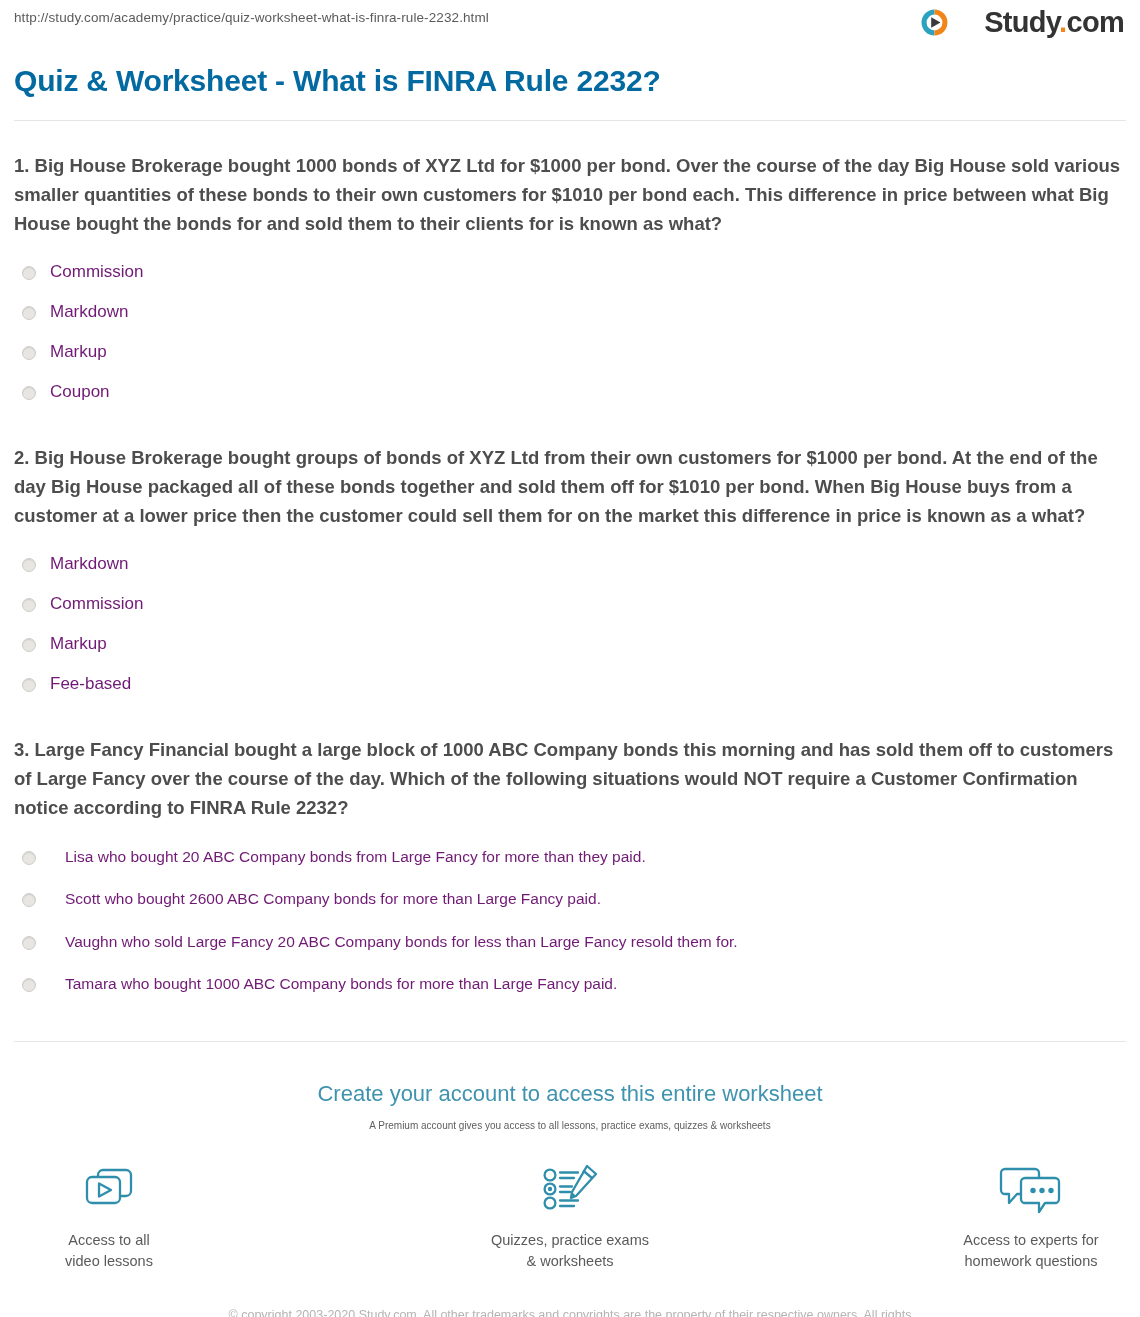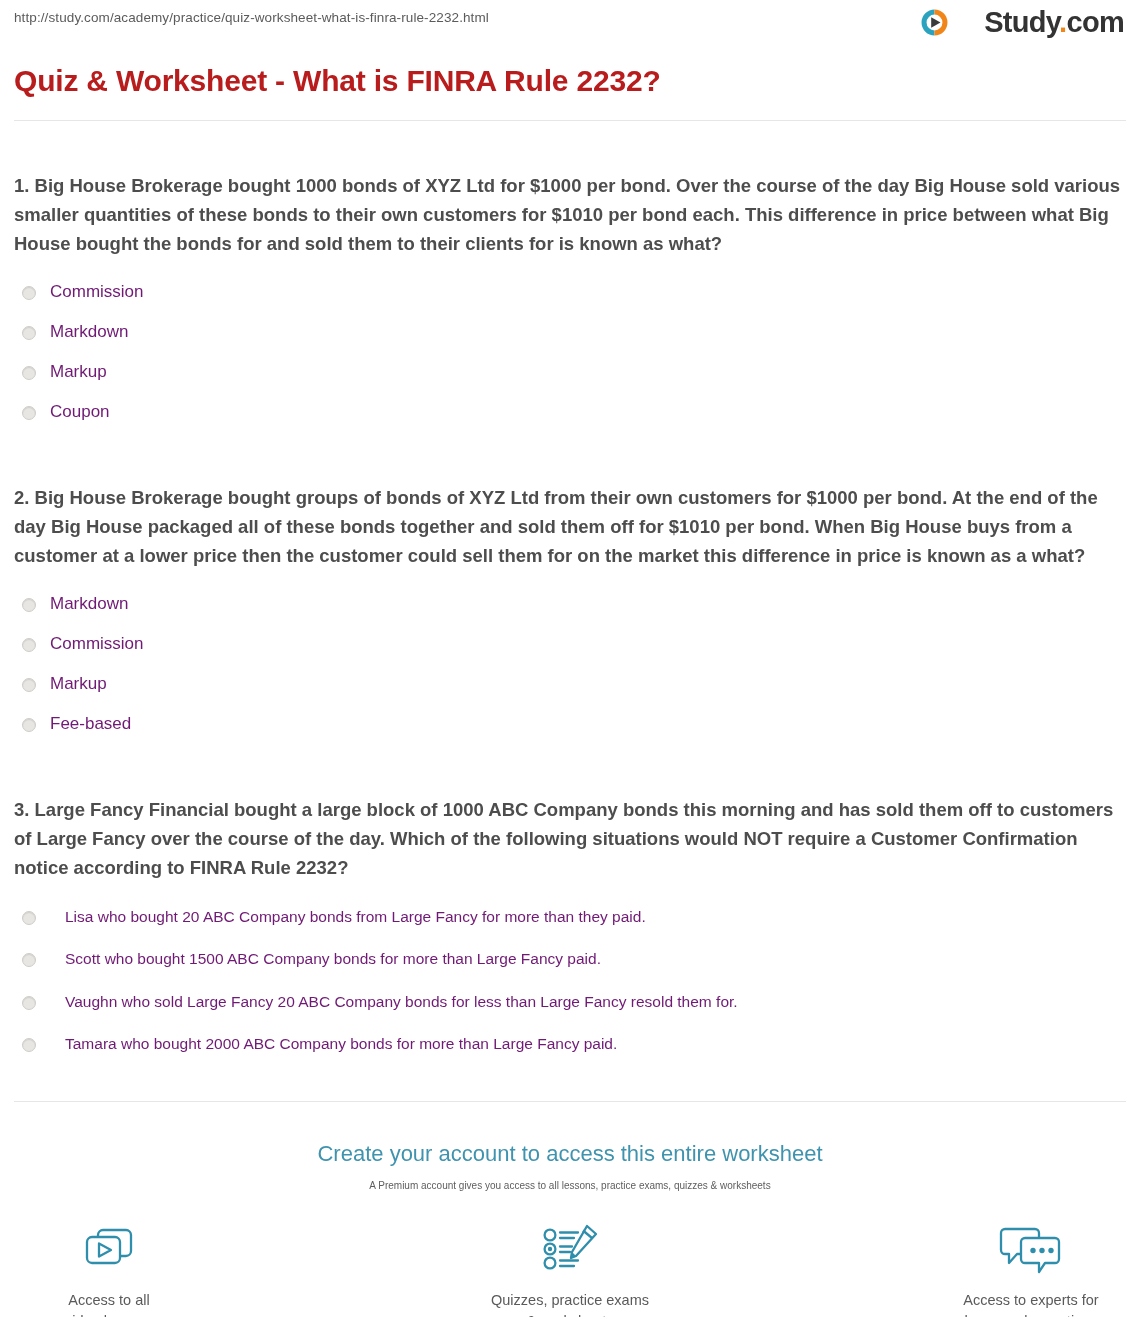--- a/index.html
+++ b/index.html
@@ -65,7 +65,7 @@
   h1.page-title {
     font-size: 30px;
     font-weight: bold;
-    color: #b91c1c;
+    color: #0369a1;
     margin: 12px 0 0 0;
     line-height: 1.25;
     letter-spacing: -0.2px;

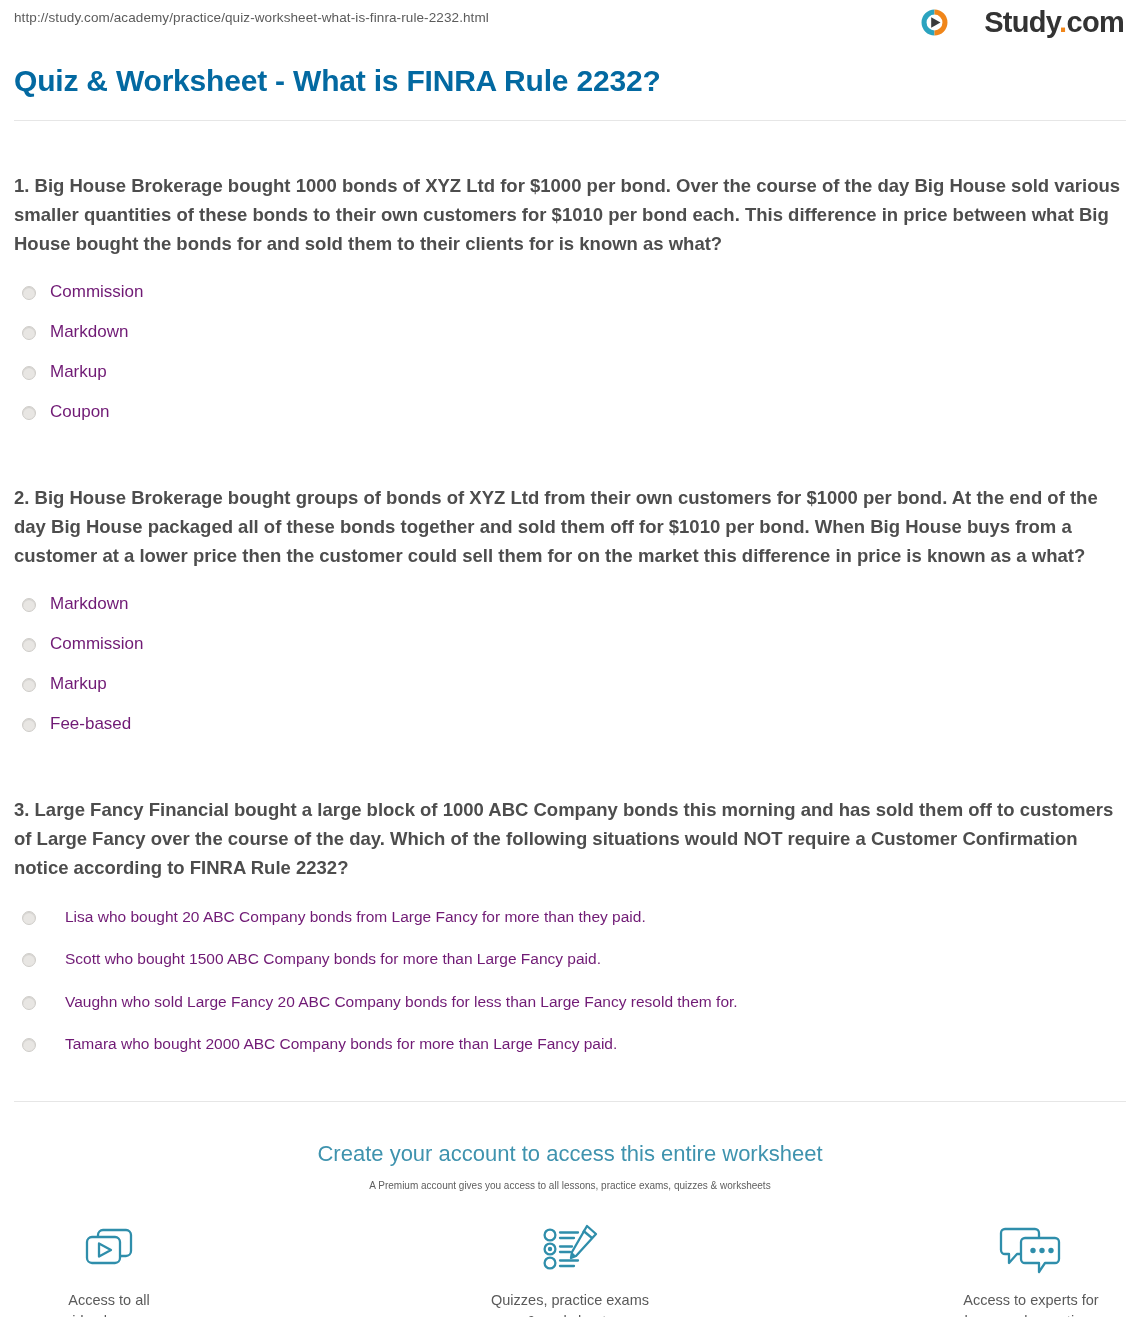--- a/index.html
+++ b/index.html
@@ -82,7 +82,7 @@
     padding: 0 14px;
   }
   .question-block {
-    margin-top: 50px;
+    margin-top: 30px;
   }
   .question-text {
     font-size: 18.5px;

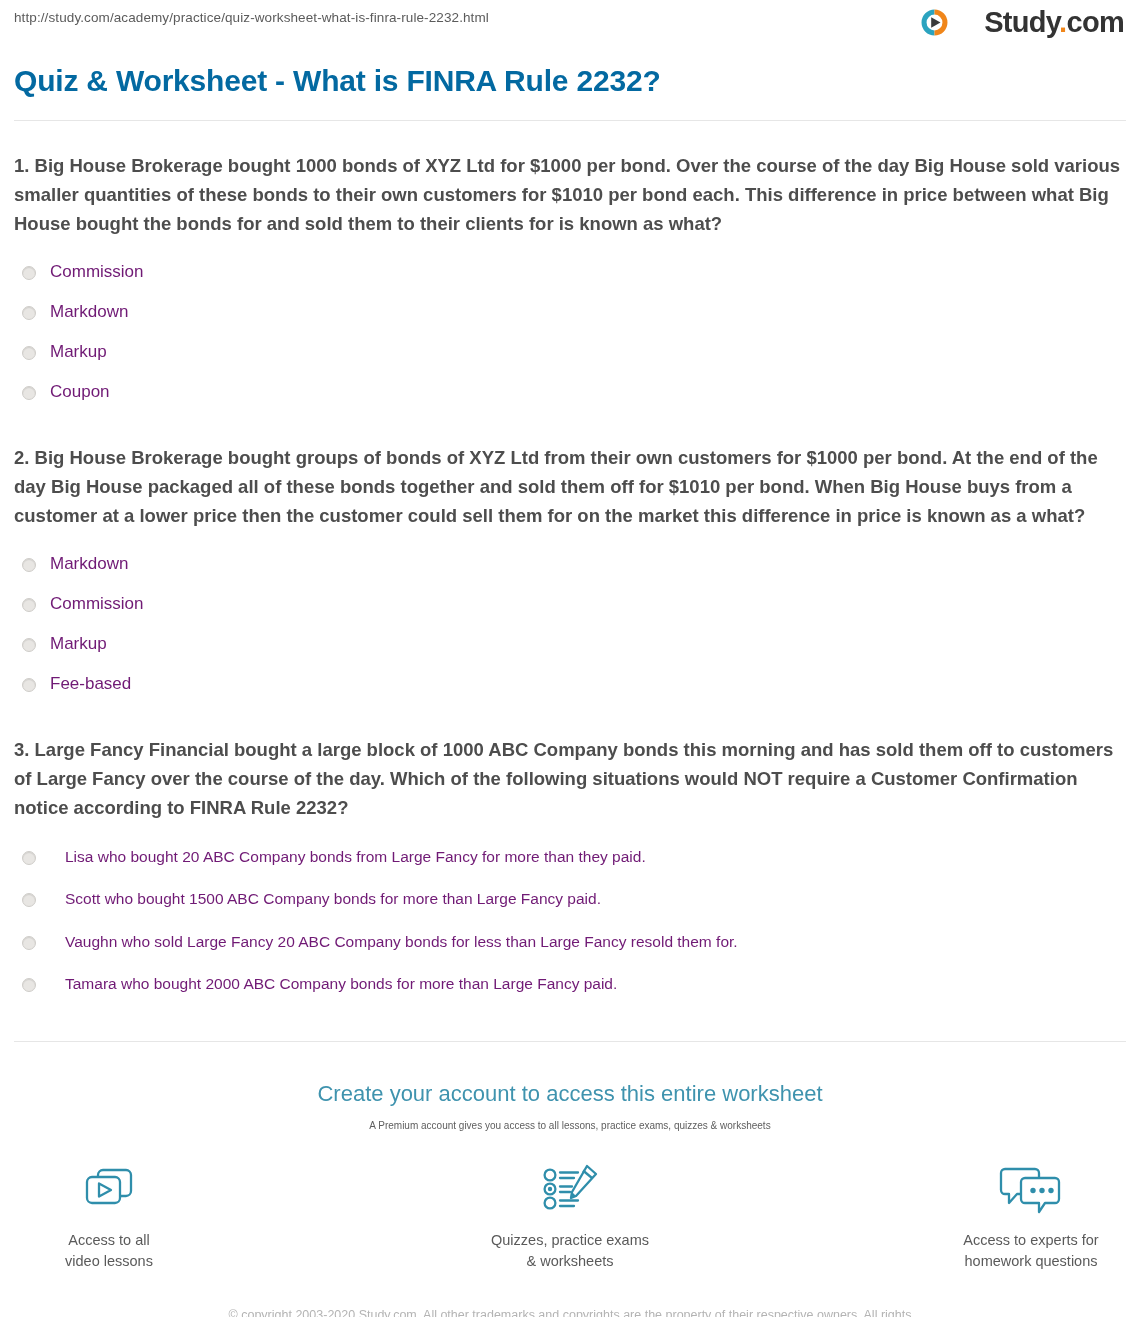--- a/index.html
+++ b/index.html
@@ -261,7 +261,7 @@
       </li>
       <li class="option">
         <span class="radio"></span>
-        <span class="option-label">Scott who bought 1500 ABC Company bonds for more than Large Fancy paid.</span>
+        <span class="option-label">Scott who bought 2600 ABC Company bonds for more than Large Fancy paid.</span>
       </li>
       <li class="option">
         <span class="radio"></span>

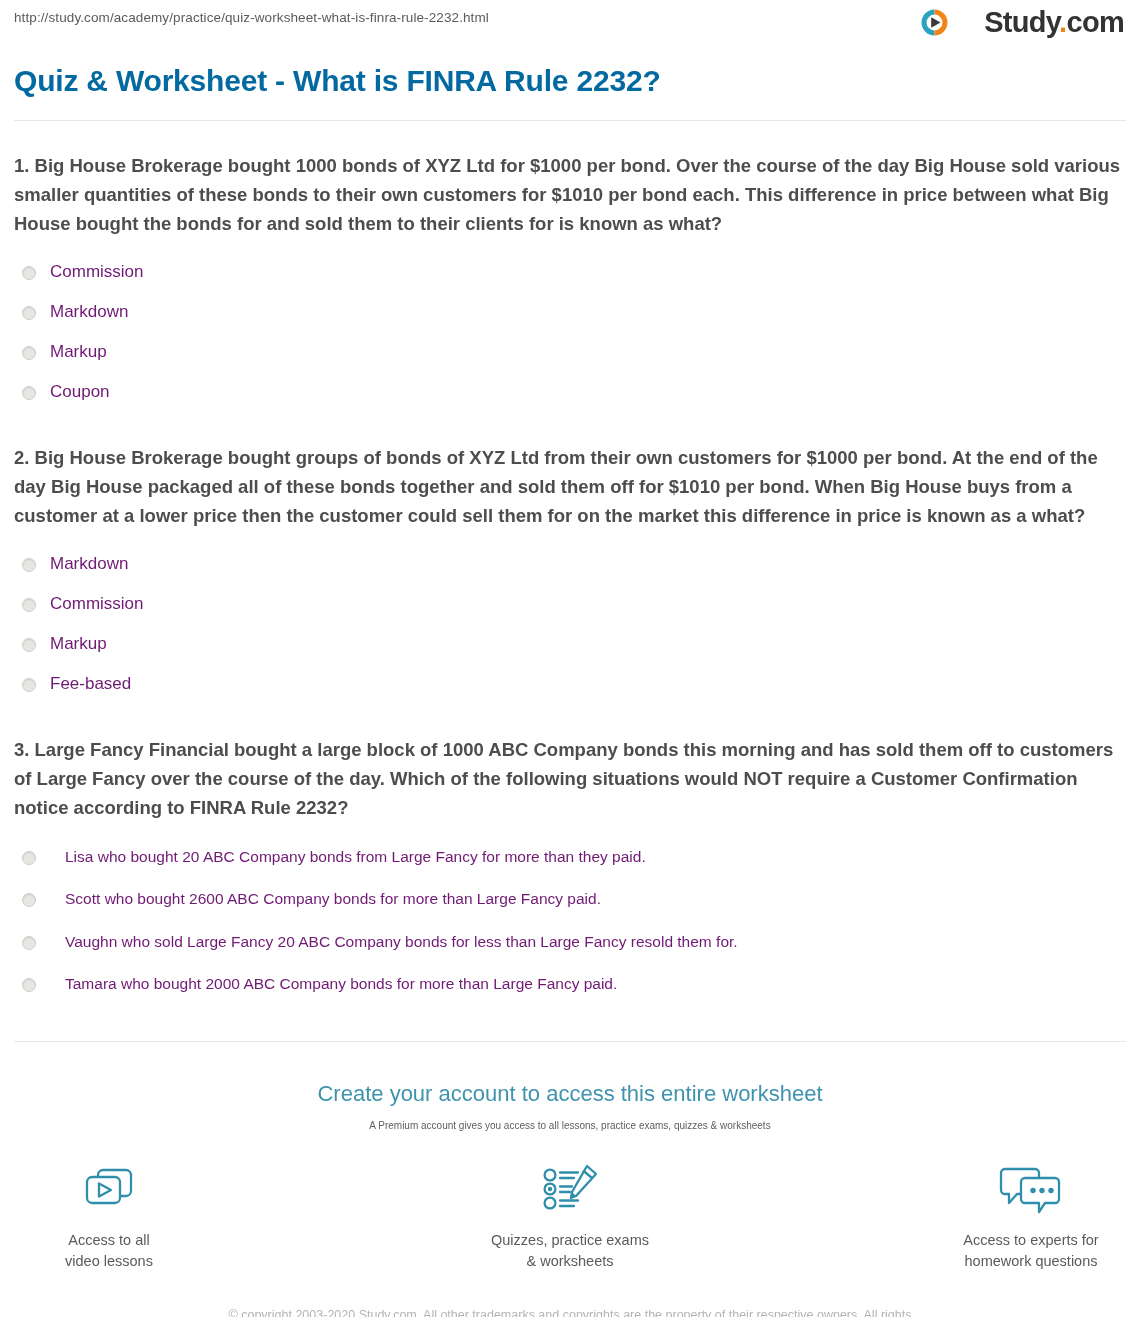--- a/index.html
+++ b/index.html
@@ -269,7 +269,7 @@
       </li>
       <li class="option">
         <span class="radio"></span>
-        <span class="option-label">Tamara who bought 2000 ABC Company bonds for more than Large Fancy paid.</span>
+        <span class="option-label">Tamara who bought 1000 ABC Company bonds for more than Large Fancy paid.</span>
       </li>
     </ul>
   </div>

